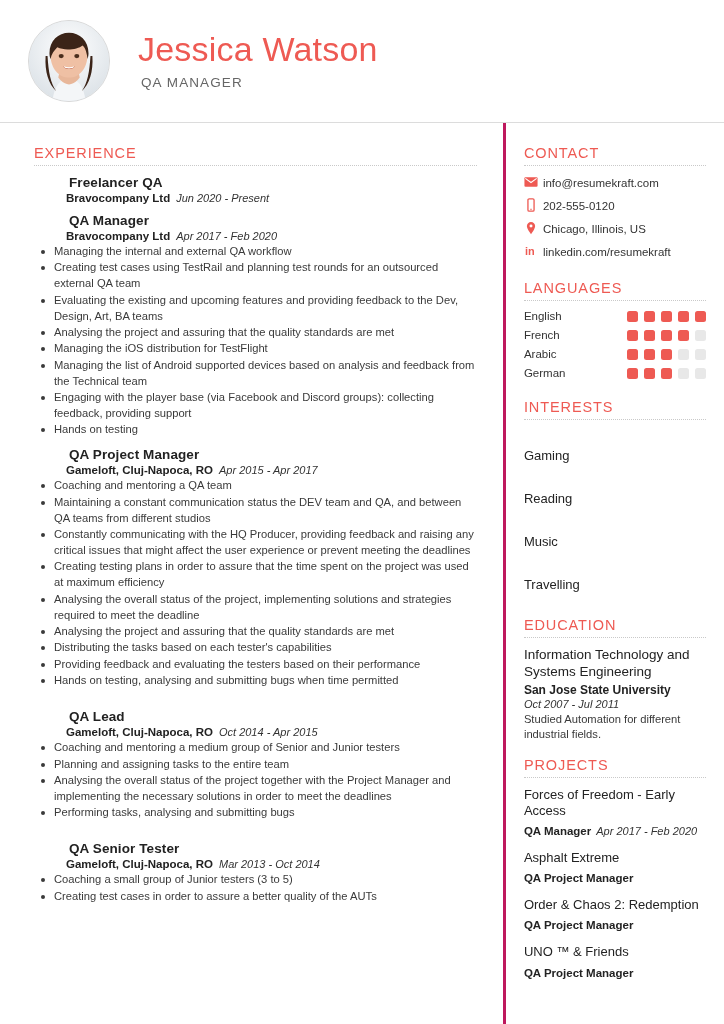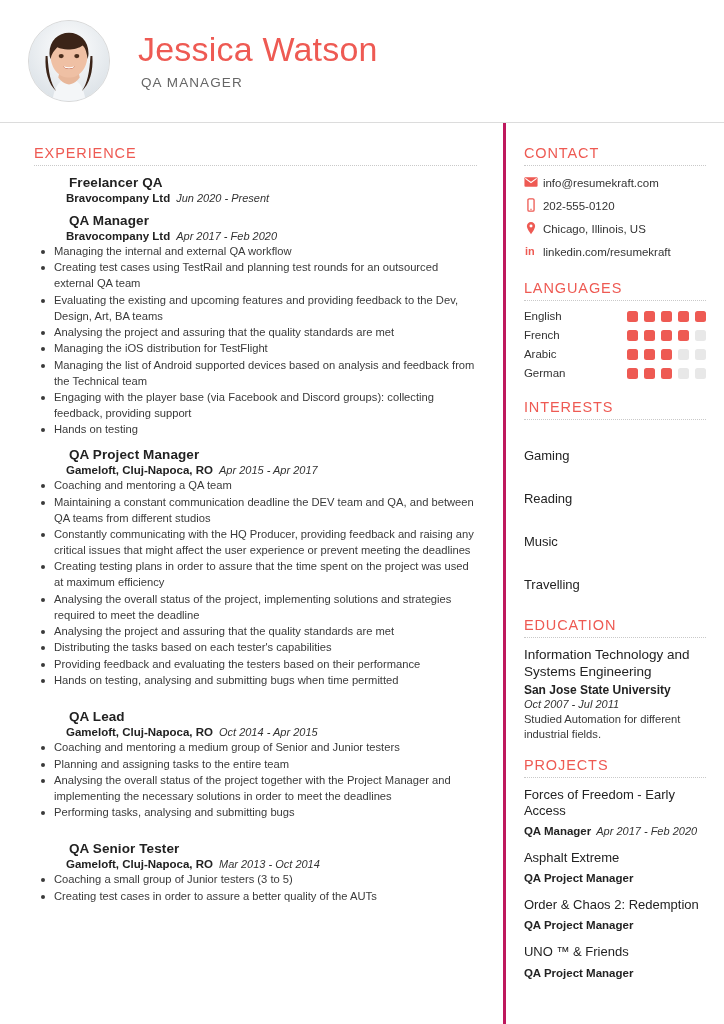--- a/index.html
+++ b/index.html
@@ -237,7 +237,7 @@
               <div class="job-meta"><span class="job-company">Gameloft, Cluj-Napoca, RO</span><span class="job-dates">Apr 2015 - Apr 2017</span></div>
               <ul class="bullets">
                 <li>Coaching and mentoring a QA team</li>
-                <li>Maintaining a constant communication deadline the DEV team and QA, and between QA teams from different studios</li>
+                <li>Maintaining a constant communication status the DEV team and QA, and between QA teams from different studios</li>
                 <li>Constantly communicating with the HQ Producer, providing feedback and raising any critical issues that might affect the user experience or prevent meeting the deadlines</li>
                 <li>Creating testing plans in order to assure that the time spent on the project was used at maximum efficiency</li>
                 <li>Analysing the overall status of the project, implementing solutions and strategies required to meet the deadline</li>

